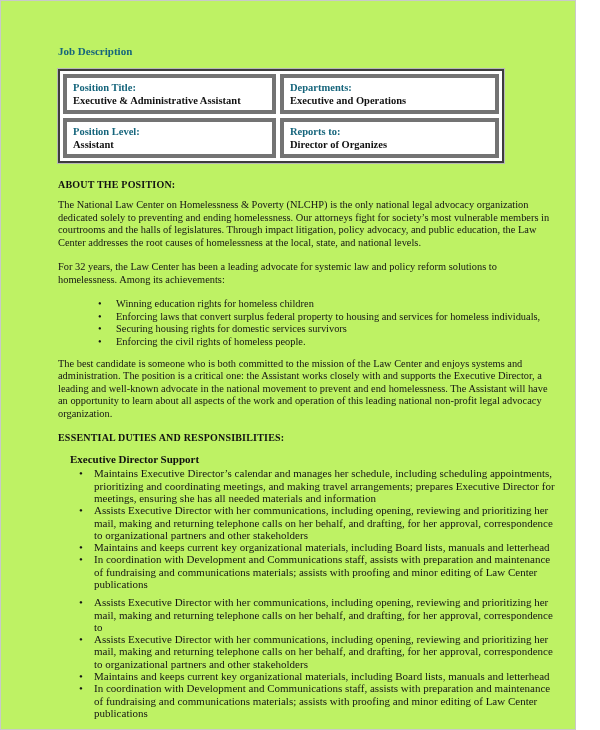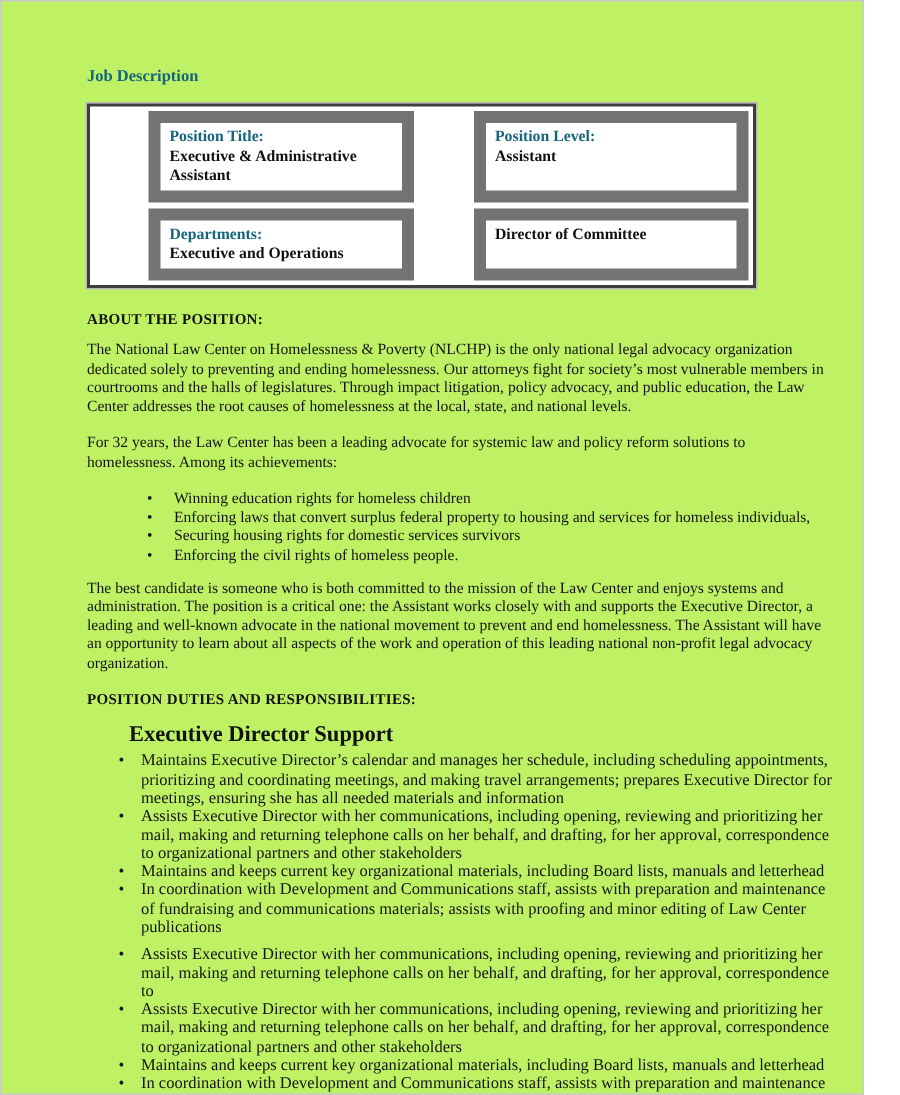--- a/index.html
+++ b/index.html
@@ -36,10 +36,9 @@
     background: #ffffff;
   }
   .info-cell {
-    border: 8px solid #737373;
+    border: 4px solid #737373;
     min-height: 40px;
     padding: 3px 6px;
-    margin-left: 36px;
   }
   .info-label {
     color: #16657c;

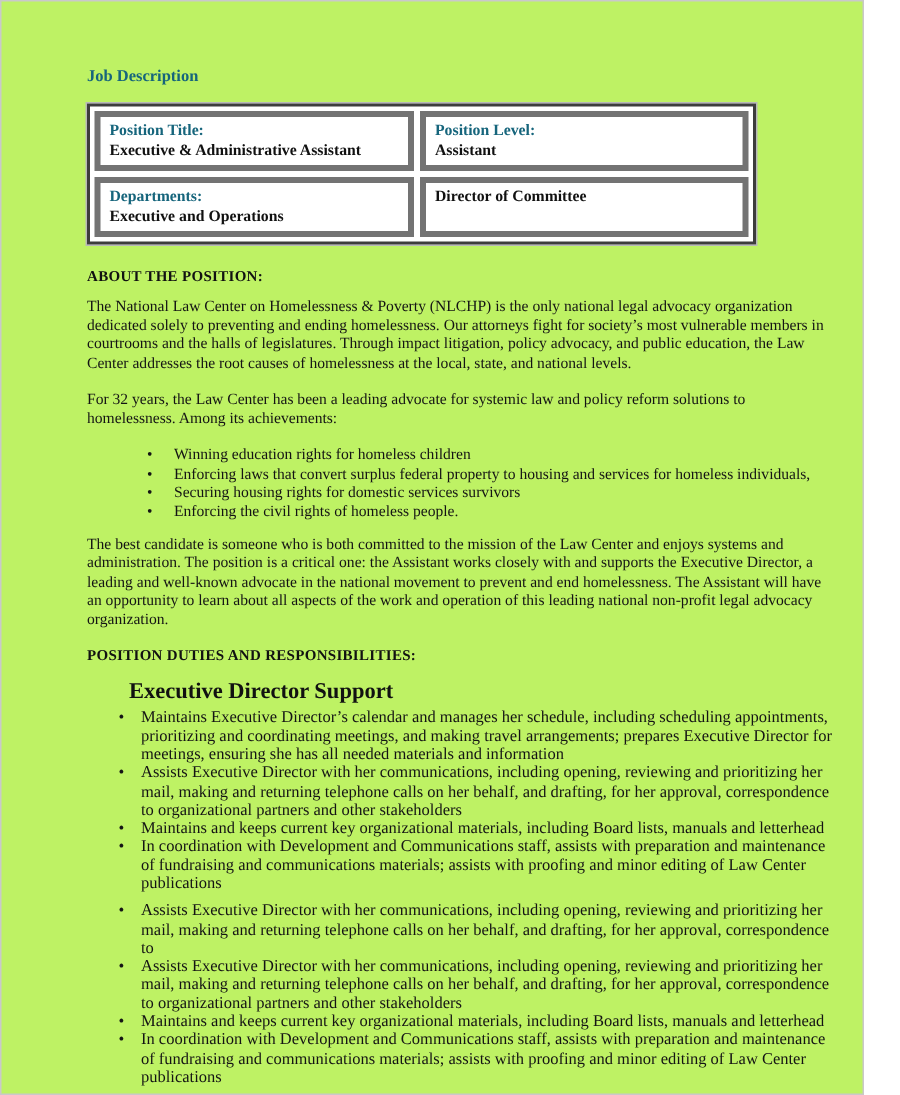--- a/index.html
+++ b/index.html
@@ -125,12 +125,12 @@
       <div class="info-value">Executive &amp; Administrative Assistant</div>
     </div>
     <div class="info-cell">
+      <div class="info-label">Departments:</div>
+      <div class="info-value">Executive and Operations</div>
+    </div>
+    <div class="info-cell">
       <div class="info-label">Position Level:</div>
       <div class="info-value">Assistant</div>
-    </div>
-    <div class="info-cell">
-      <div class="info-label">Departments:</div>
-      <div class="info-value">Executive and Operations</div>
     </div>
     <div class="info-cell">
       <div class="info-value">Director of Committee</div>

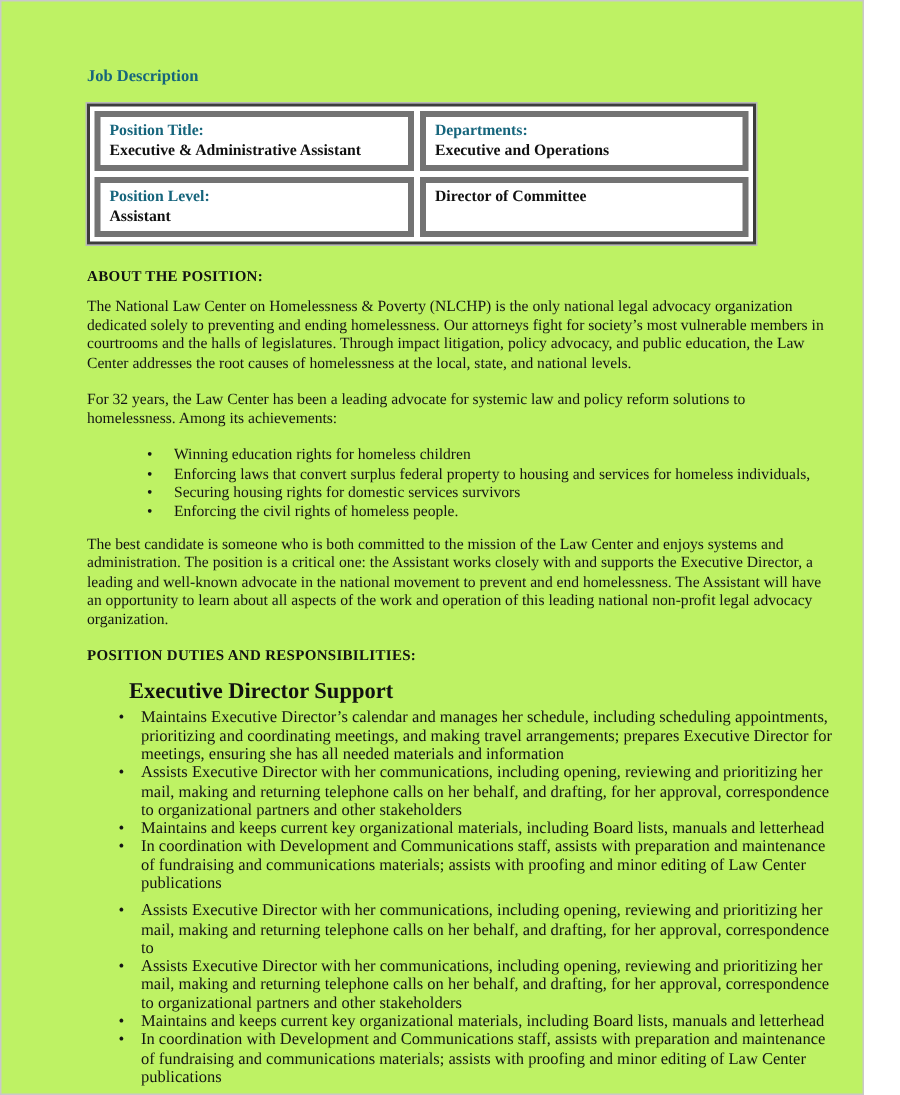--- a/index.html
+++ b/index.html
@@ -133,6 +133,7 @@
       <div class="info-value">Assistant</div>
     </div>
     <div class="info-cell">
+      <div class="info-label">Reports to:</div>
       <div class="info-value">Director of Committee</div>
     </div>
   </div>

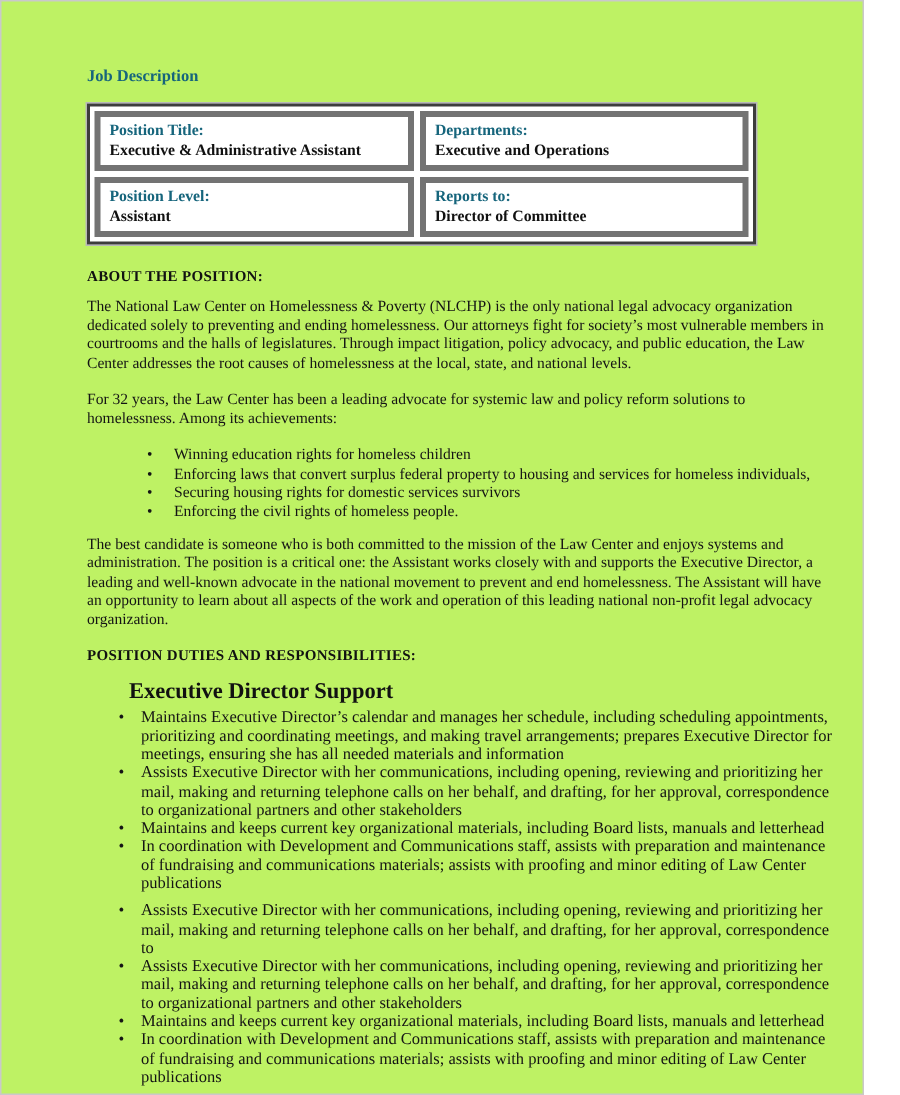--- a/index.html
+++ b/index.html
@@ -134,7 +134,7 @@
     </div>
     <div class="info-cell">
       <div class="info-label">Reports to:</div>
-      <div class="info-value">Director of Committee</div>
+      <div class="info-value">Director of Organizes</div>
     </div>
   </div>
 

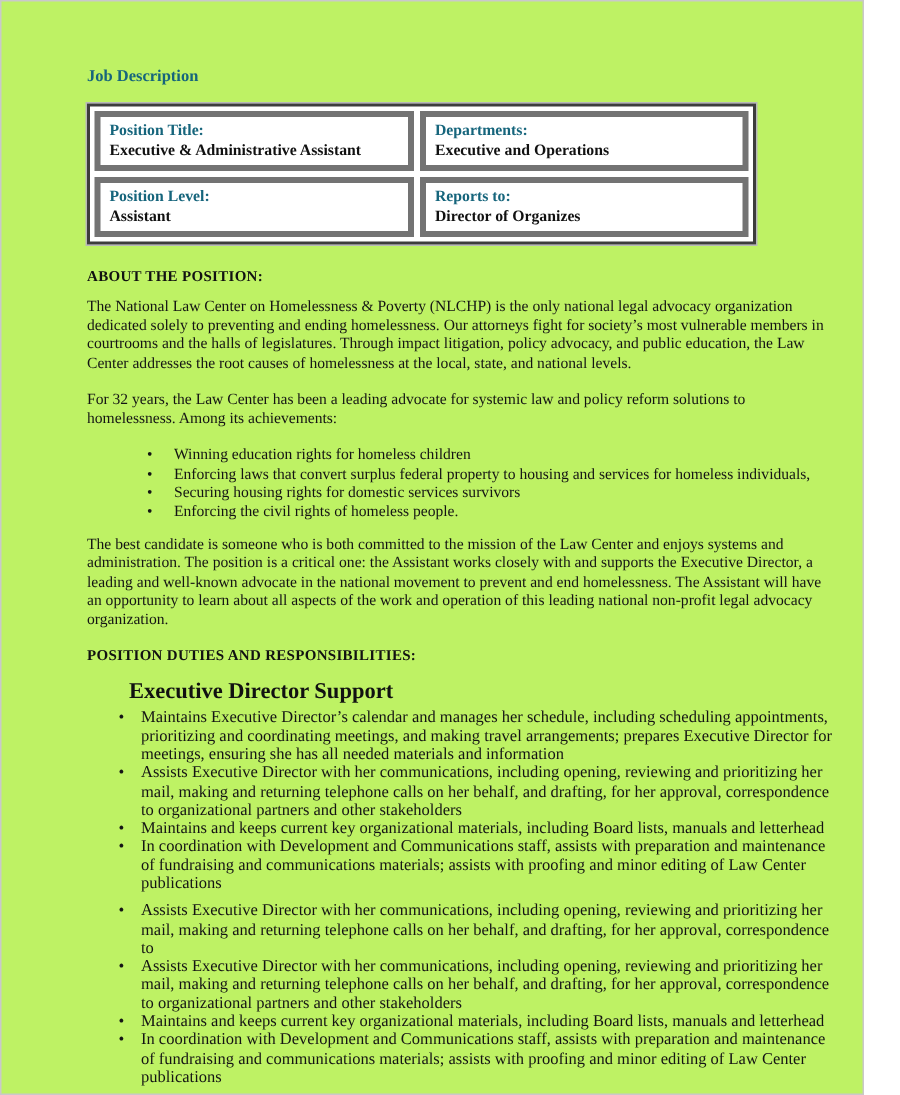--- a/index.html
+++ b/index.html
@@ -153,7 +153,7 @@
 
   <p class="body">The best candidate is someone who is both committed to the mission of the Law Center and enjoys systems and administration.  The position is a critical one: the Assistant works closely with and supports the Executive Director, a leading and well-known advocate in the national movement to prevent and end homelessness.  The Assistant will have an opportunity to learn about all aspects of the work and operation of this leading national non-profit legal advocacy organization.</p>
 
-  <div class="section-heading duties-heading">POSITION DUTIES AND RESPONSIBILITIES:</div>
+  <div class="section-heading duties-heading">ESSENTIAL DUTIES AND RESPONSIBILITIES:</div>
 
   <div class="sub-heading">Executive Director Support</div>
 

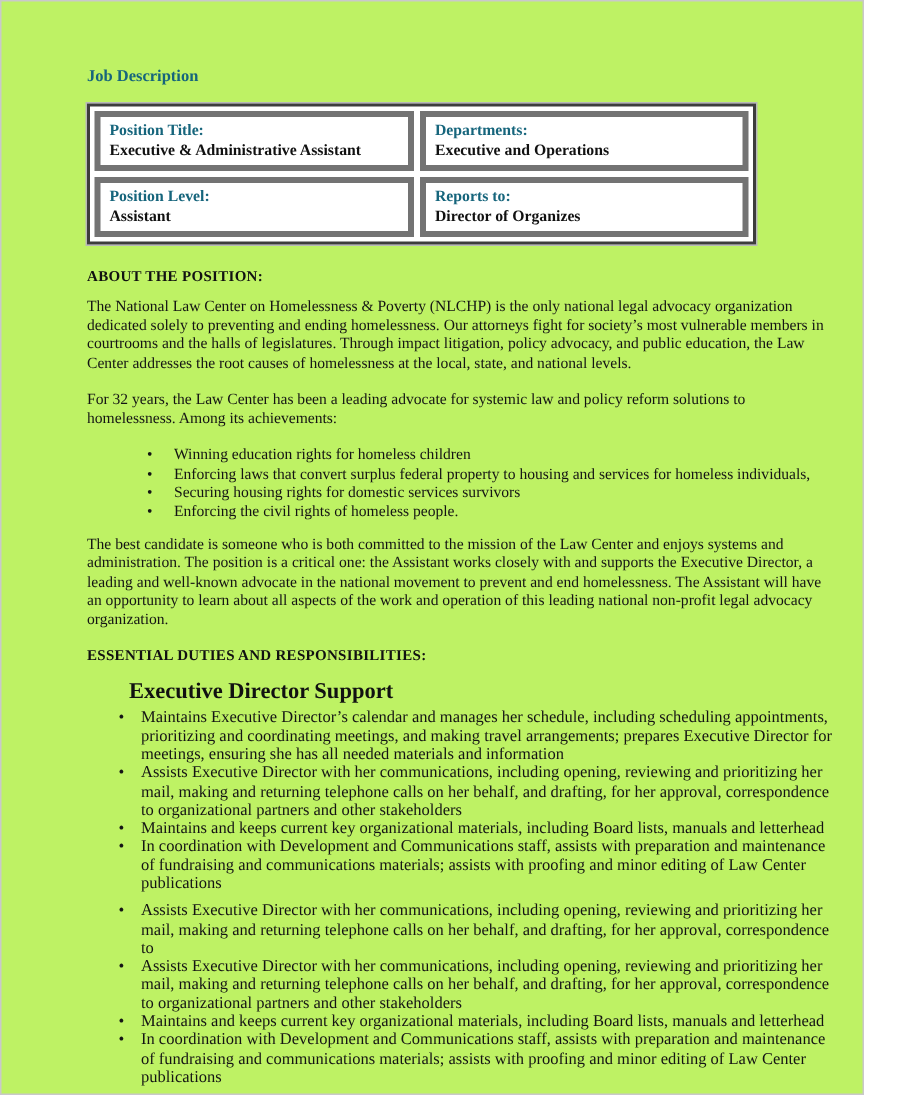--- a/index.html
+++ b/index.html
@@ -88,9 +88,9 @@
   }
 
   .sub-heading {
-    font-size: 15px;
+    font-size: 11px;
     font-weight: bold;
-    margin: 10px 0 2px 28px;
+    margin: 10px 0 2px 12px;
     color: #111111;
   }
 

